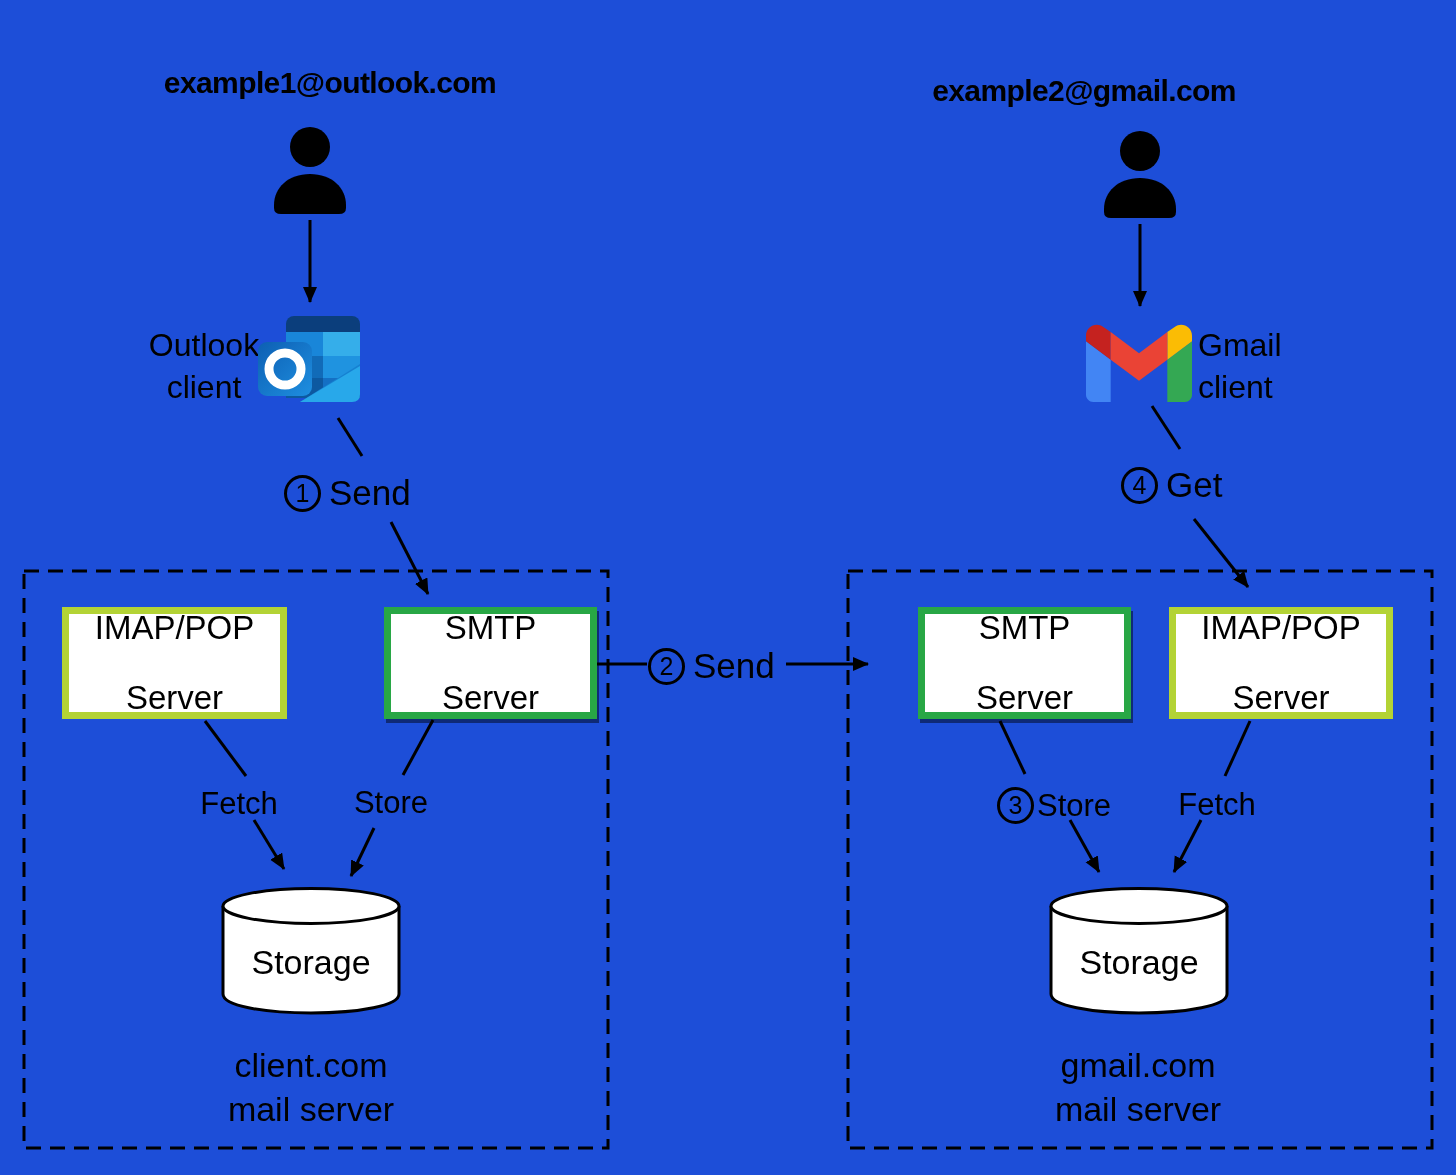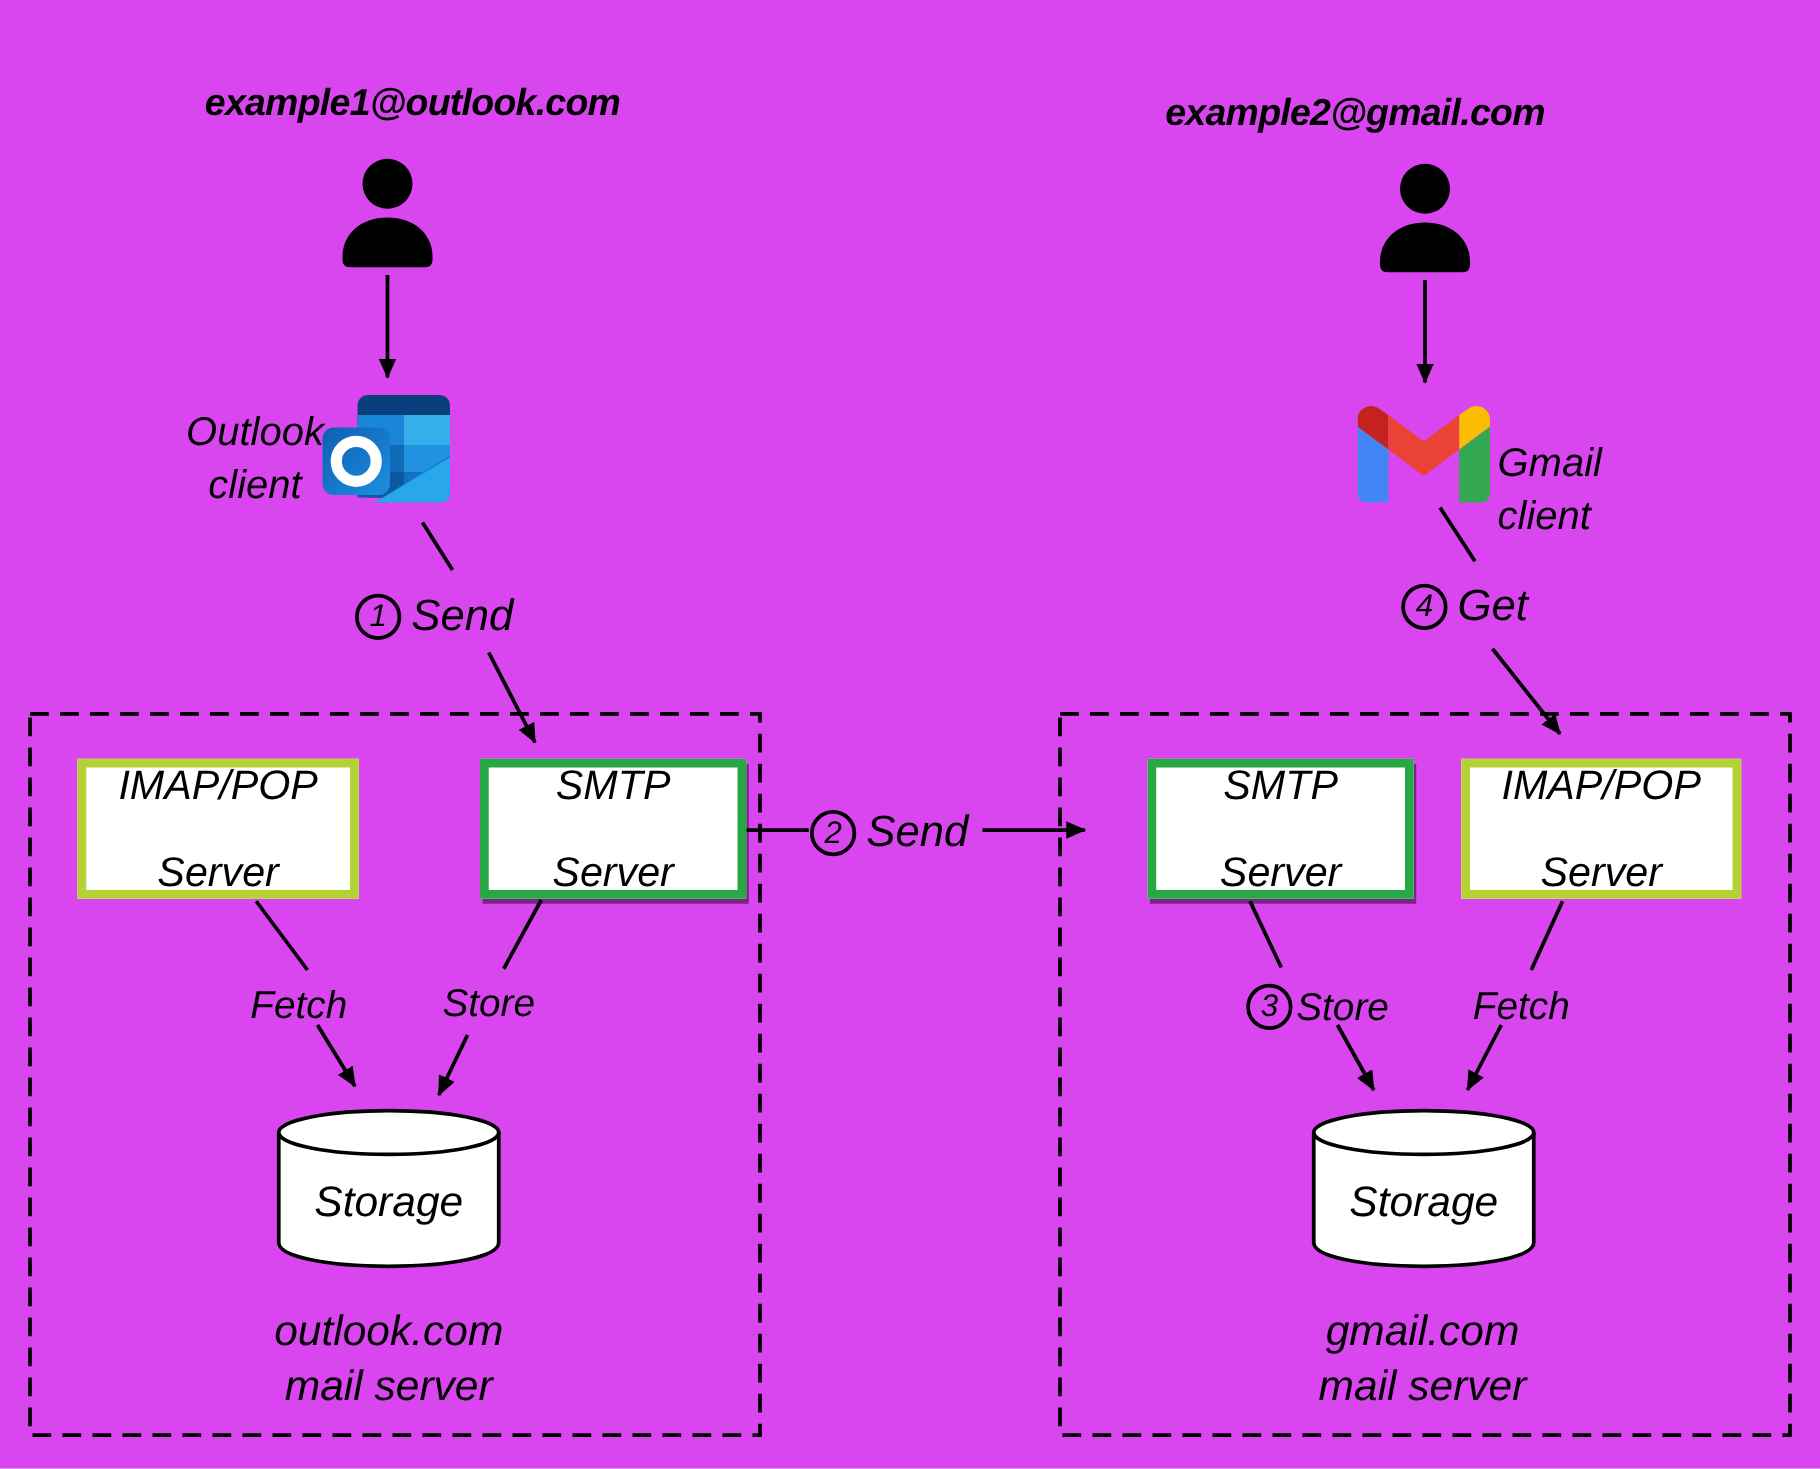--- a/index.html
+++ b/index.html
@@ -37,7 +37,7 @@
 </head>
 <body>
 
-<div id="canvas" style="--imap: #b3d335; --smtp: #28a745; background: #d946ef; font-style: italic;">
+<div id="canvas" style="--imap: #b3d335; --smtp: #28a745; background: #1d4ed8;">
 
   <svg class="overlay" width="1456" height="1175" viewBox="0 0 1456 1175">
     <defs>

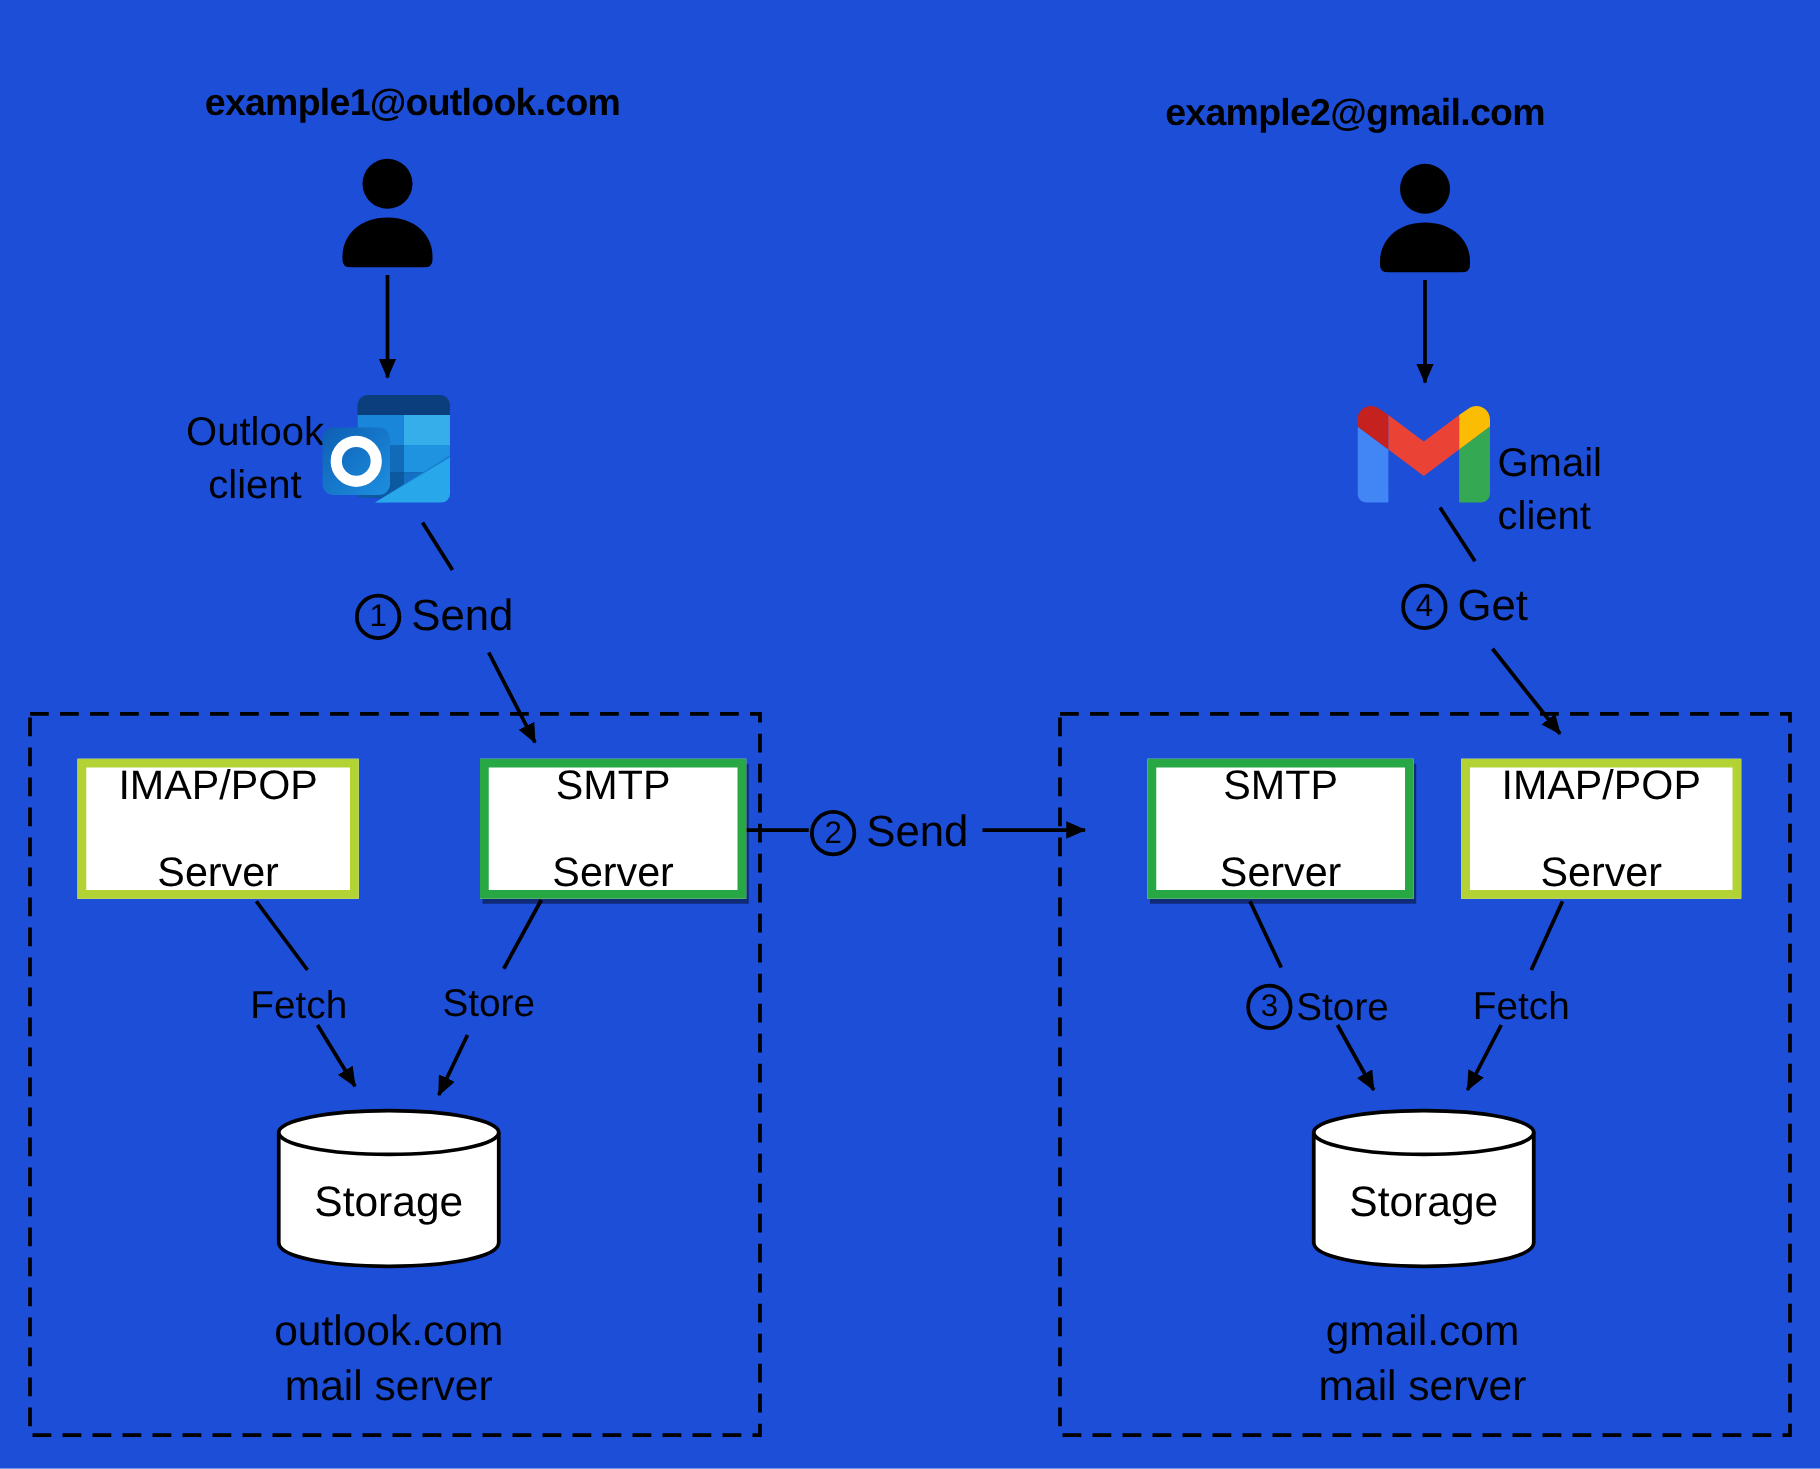--- a/index.html
+++ b/index.html
@@ -16,7 +16,7 @@
     transform:translateX(-50%);
   }
   .client-label{font-size:32px;line-height:42px;white-space:nowrap;text-align:center;}
-  .client-label.right{text-align:left;margin-top:25px;}
+  .client-label.right{text-align:left;}
   .server-box{
     box-sizing:border-box;border:7px solid #000;background:#fff;
     display:flex;flex-direction:column;align-items:center;justify-content:center;

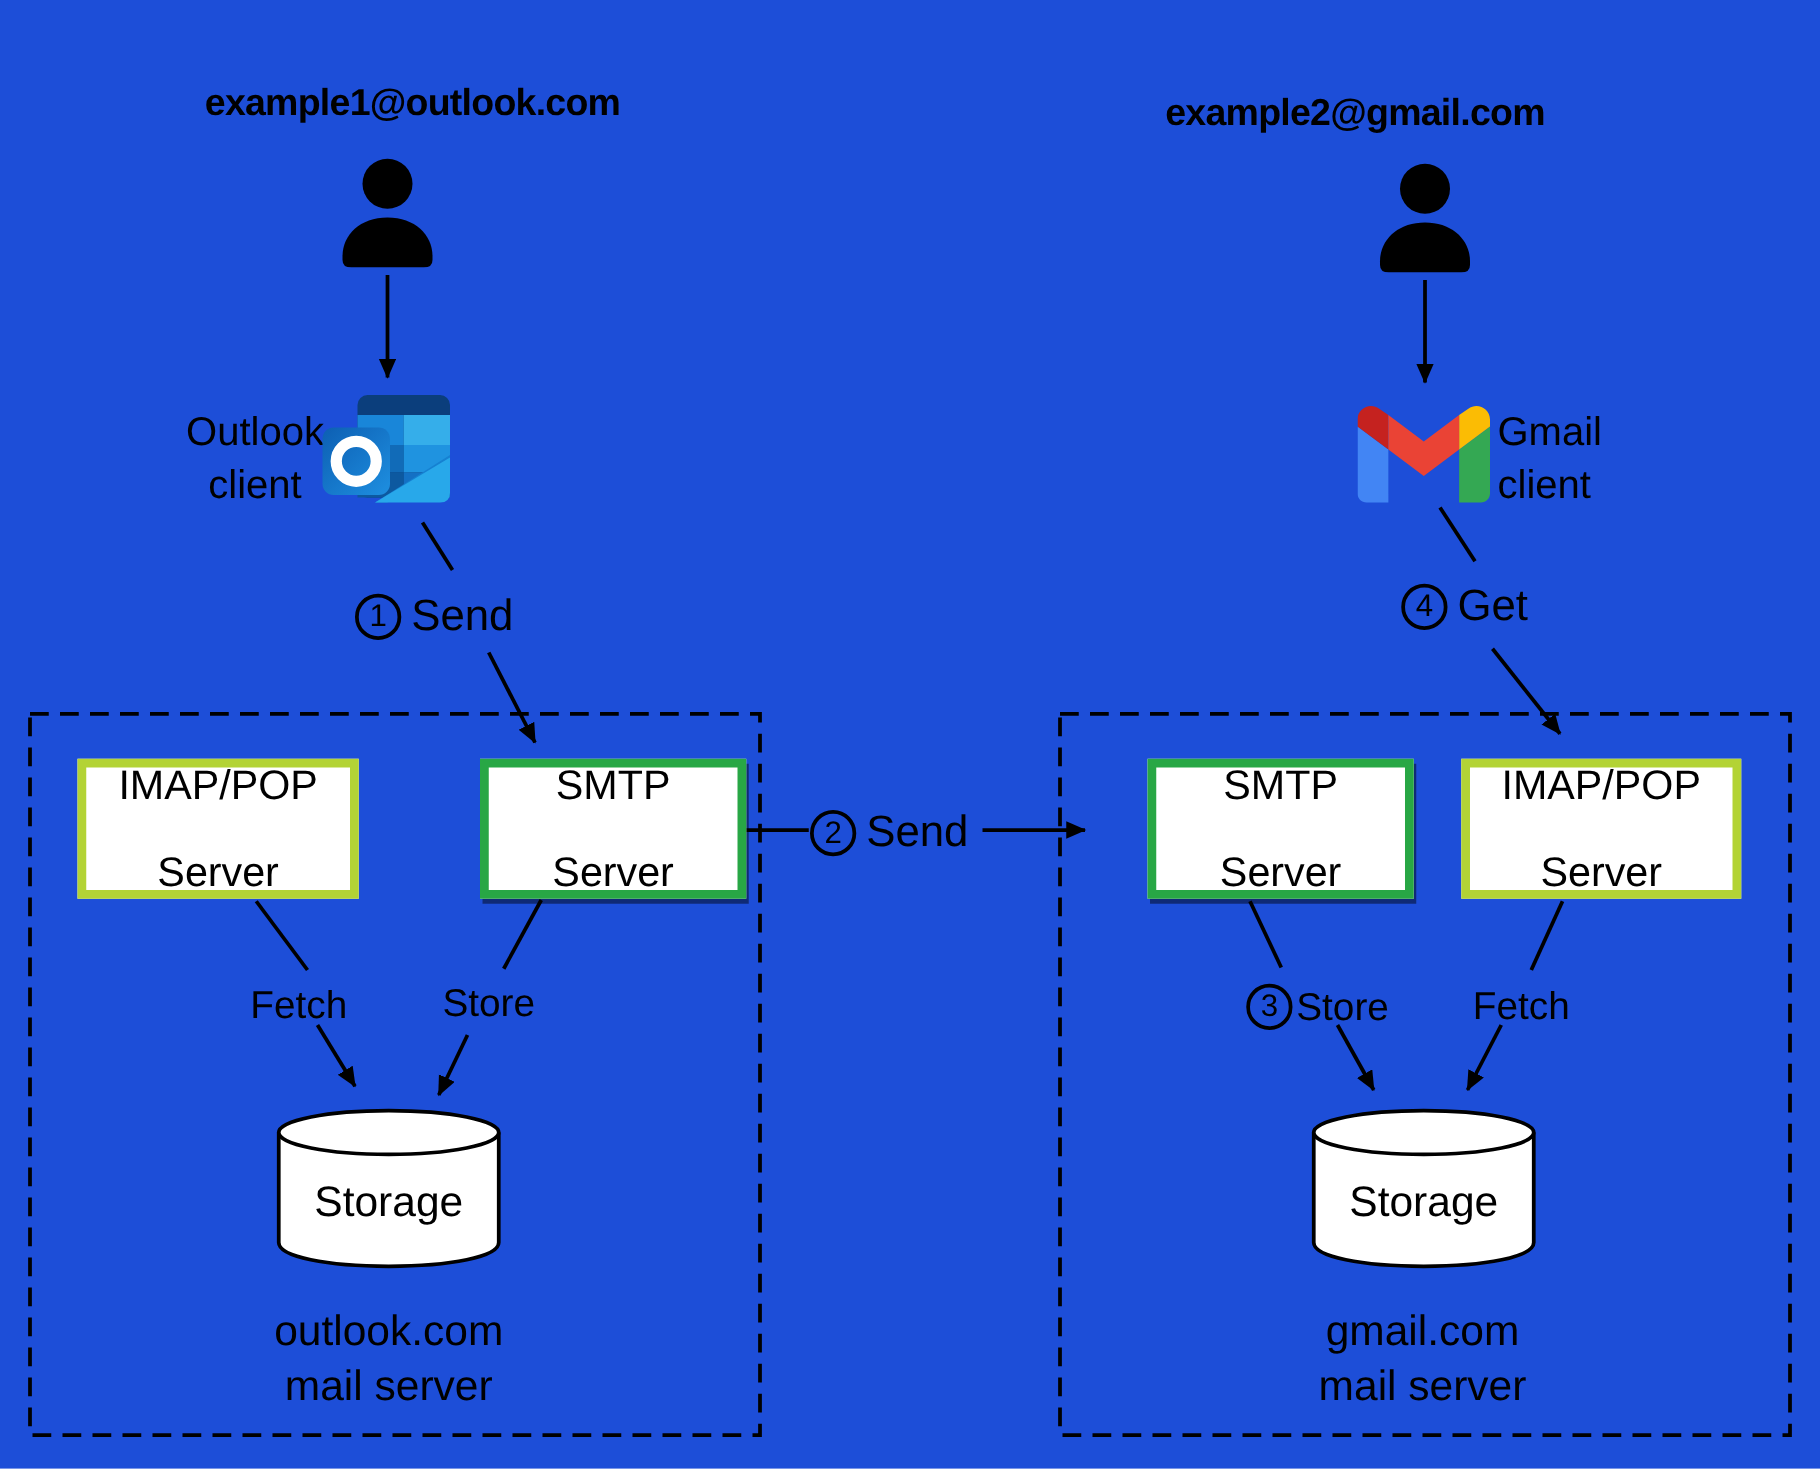--- a/index.html
+++ b/index.html
@@ -160,7 +160,7 @@
   <div class="abs layer storage-label" style="left:311px;top:962px;">Storage</div>
 
   <div class="abs layer caption" style="left:311px;top:1043px;">
-    <div>outlook.com</div>
+    <div>client.com</div>
     <div>mail server</div>
   </div>
 

